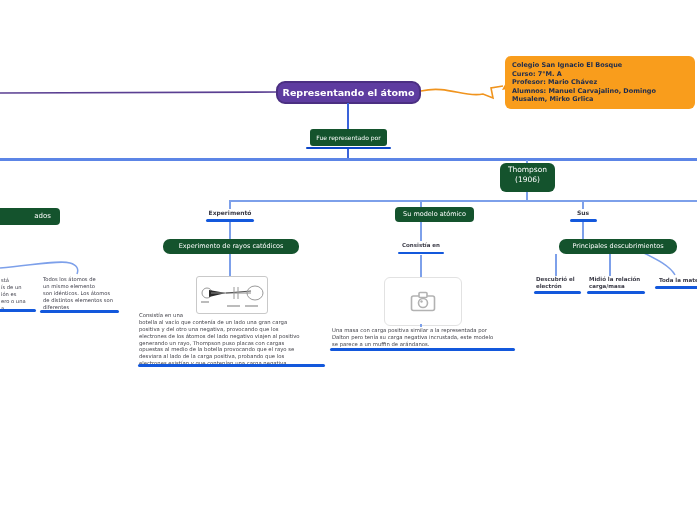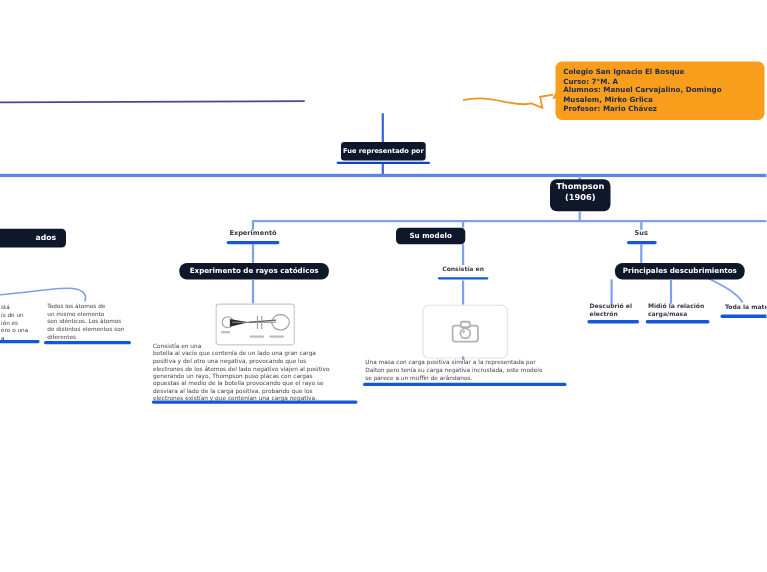--- a/index.html
+++ b/index.html
@@ -57,6 +57,7 @@
     <div>Profesor: Mario Chávez</div>
   </div>
 
+  <div id="title-node" class="node">Representando el átomo</div>
   <div class="vl dark" style="left:347px;top:103px;height:27px;"></div>
 
   <div id="fue-node" class="node">Fue representado por</div>

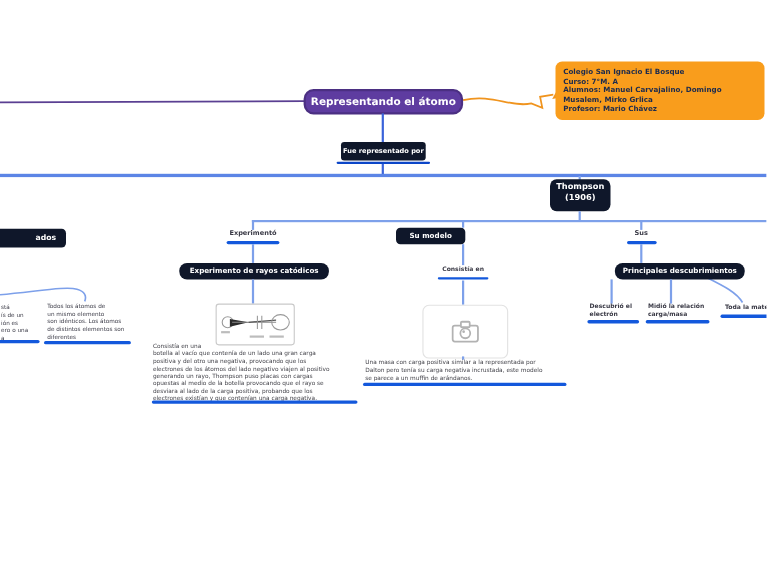--- a/index.html
+++ b/index.html
@@ -53,8 +53,8 @@
   <div id="info-box">
     <div>Colegio San Ignacio El Bosque</div>
     <div>Curso: 7°M. A</div>
+    <div>Profesor: Mario Chávez</div>
     <div>Alumnos: Manuel Carvajalino, Domingo Musalem, Mirko Grlica</div>
-    <div>Profesor: Mario Chávez</div>
   </div>
 
   <div id="title-node" class="node">Representando el átomo</div>

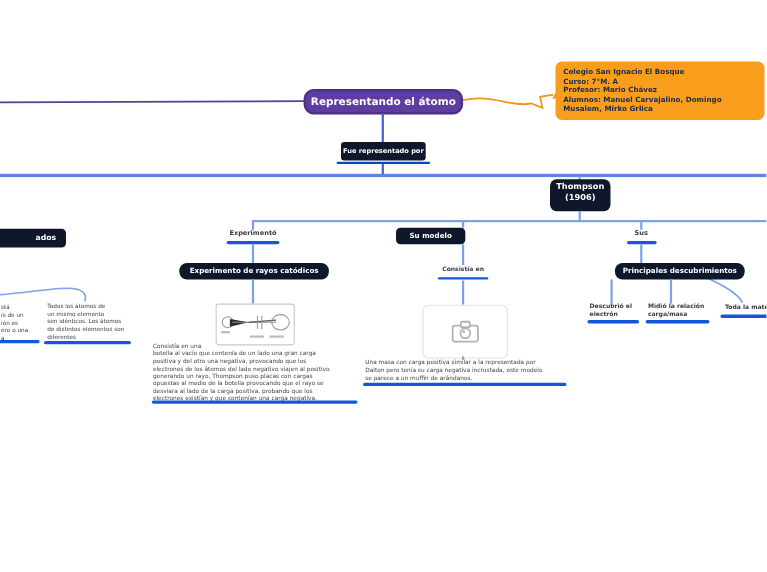--- a/index.html
+++ b/index.html
@@ -11,7 +11,7 @@
   .vl{background:#7da0ea;width:1.6px;}
   .vl.dark{background:#3a63da;}
   .bar{background:#1358dc;height:2.8px;border-radius:2px;}
-  .node{position:absolute;background:#0f172a;color:#fff;font-weight:bold;text-align:center;
+  .node{position:absolute;background:#14532d;color:#fff;font-weight:normal;text-align:center;
         border-radius:5px;box-sizing:border-box;}
   .pre{white-space:pre-line;}
   .lbl{position:absolute;font-weight:bold;color:#3a3a46;text-align:center;font-size:6px;}

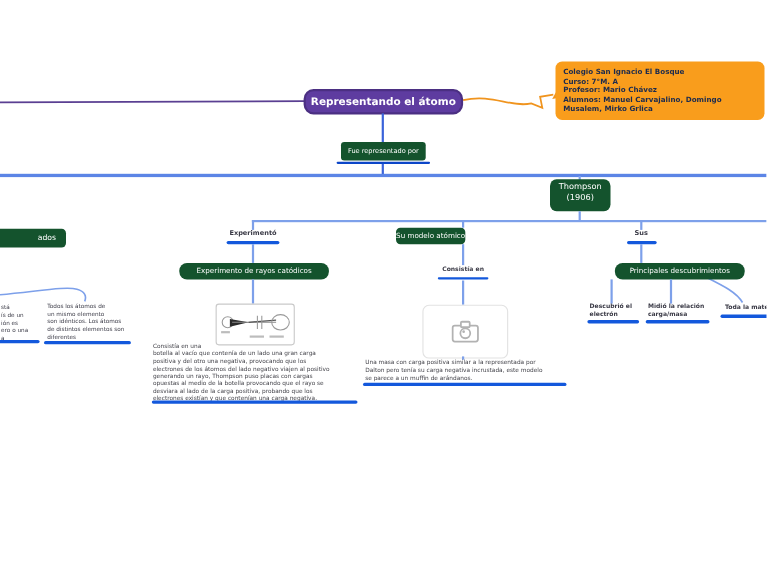--- a/index.html
+++ b/index.html
@@ -28,7 +28,7 @@
                  font-size:7.5px;line-height:1.35;padding-top:2px;}
   #fue-node{left:310px;top:129px;width:77px;height:17px;border-radius:3px;font-size:6px;line-height:17px;}
   #exp-node{left:163px;top:239px;width:136px;height:15px;border-radius:7px;font-size:6.5px;line-height:15px;}
-  #model-node{left:360px;top:207px;width:63px;height:15px;border-radius:4px;font-size:6.5px;line-height:15px;}
+  #model-node{left:395px;top:207px;width:79px;height:15px;border-radius:4px;font-size:6.5px;line-height:15px;}
   #disc-node{left:524px;top:239px;width:118px;height:15px;border-radius:7px;font-size:6.5px;line-height:15px;margin-left:35px;}
   #post-node{left:-36px;top:208px;width:96px;height:17px;border-radius:4px;font-size:7px;line-height:17px;
              text-align:right;padding-right:9px;}

